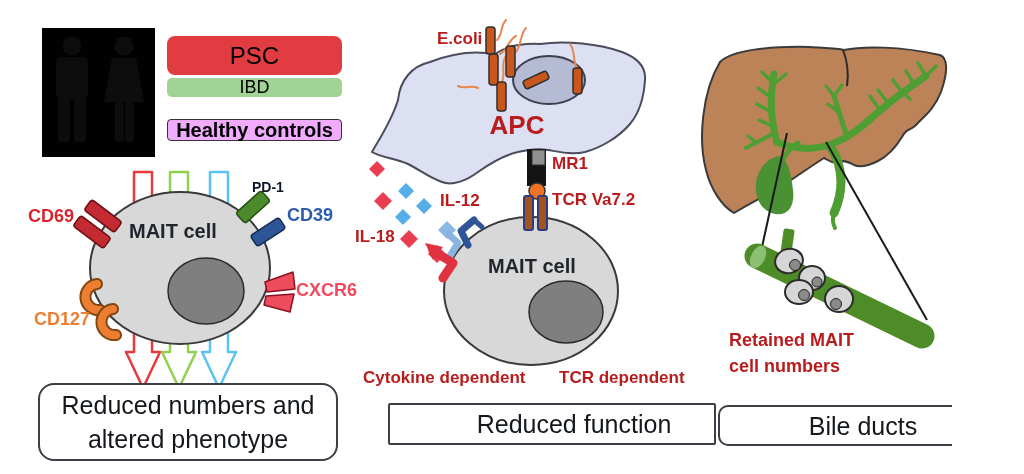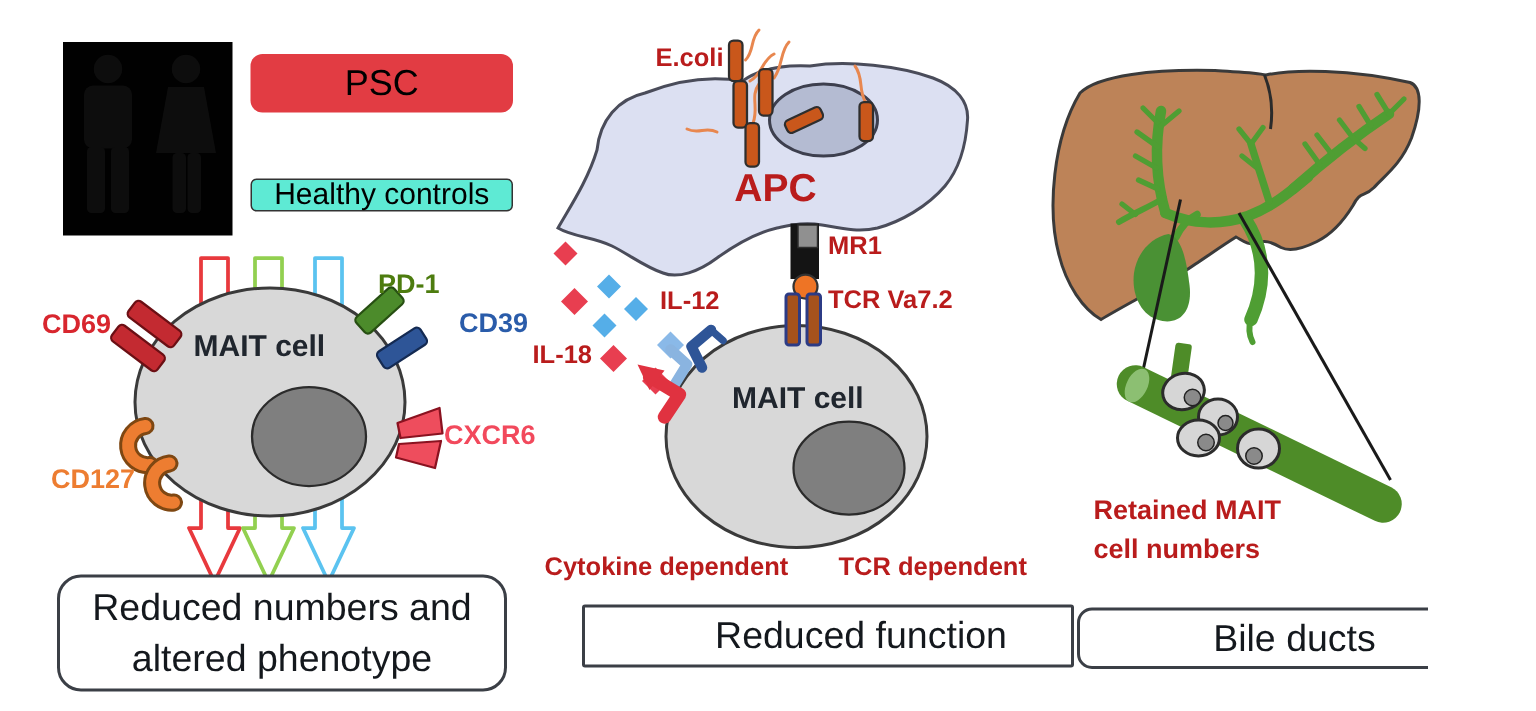--- a/index.html
+++ b/index.html
@@ -197,6 +197,7 @@
   </svg>
 
   <div class="legend-item" style="top:36px;height:39px;border-radius:8px;background:#e23c43;font-size:24px;">PSC</div>
+  <div class="legend-item" style="top:78px;height:19px;border-radius:5px;background:#a1d394;font-size:18px;">IBD</div>
   <div class="legend-item" style="top:119px;height:22px;border-radius:4px;background:#5eead4;border:1.5px solid #333;font-size:20px;">Healthy controls</div>
 
   <div class="lbl" style="left:28px;top:207px;font-size:18px;color:#d8262e;">CD69</div>

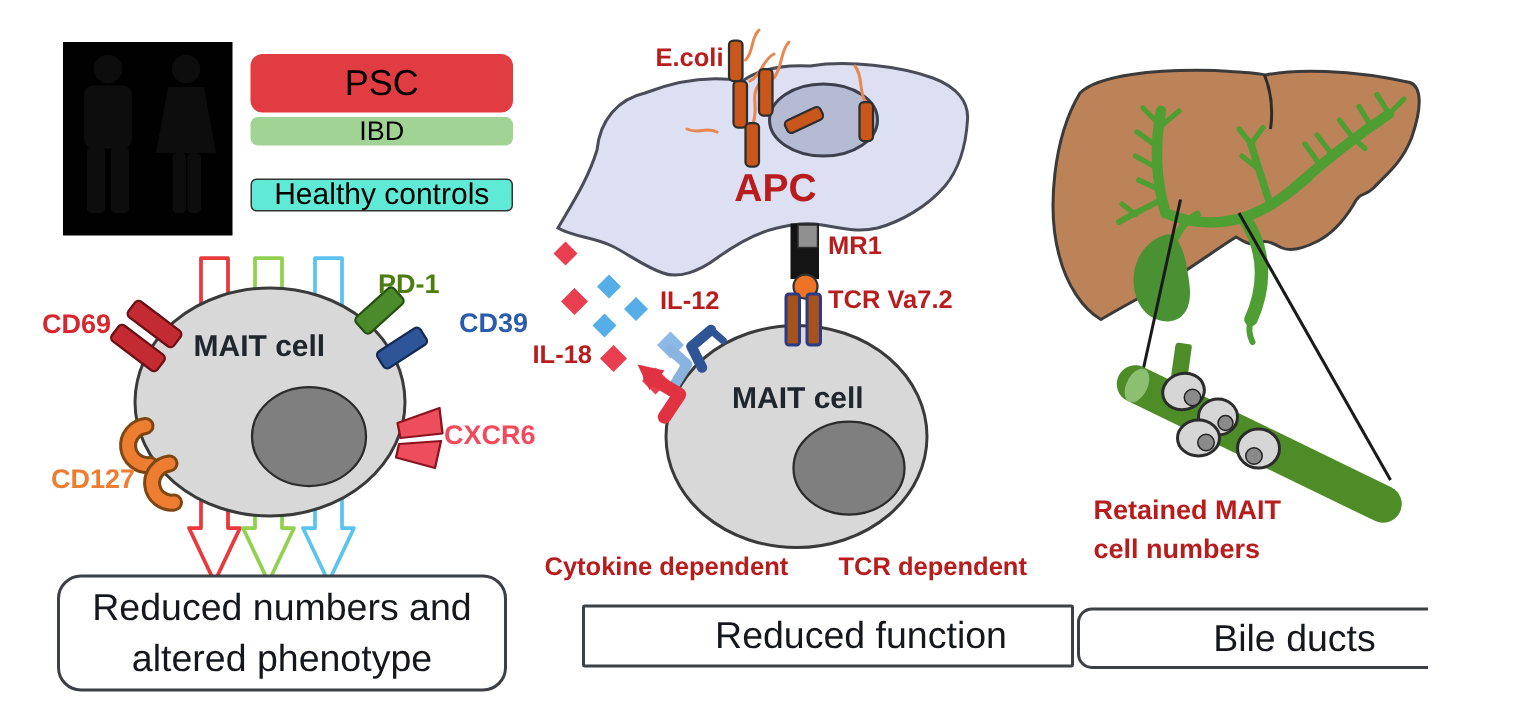--- a/index.html
+++ b/index.html
@@ -198,7 +198,7 @@
 
   <div class="legend-item" style="top:36px;height:39px;border-radius:8px;background:#e23c43;font-size:24px;">PSC</div>
   <div class="legend-item" style="top:78px;height:19px;border-radius:5px;background:#a1d394;font-size:18px;">IBD</div>
-  <div class="legend-item" style="top:119px;height:22px;border-radius:4px;background:#5eead4;border:1.5px solid #333;font-size:20px;">Healthy controls</div>
+  <div class="legend-item" style="top:119px;height:22px;border-radius:4px;background:#f0abfc;border:1.5px solid #333;font-size:20px;font-weight:bold;">Healthy controls</div>
 
   <div class="lbl" style="left:28px;top:207px;font-size:18px;color:#d8262e;">CD69</div>
   <div class="lbl" style="left:34px;top:310px;font-size:18px;color:#ed7d31;">CD127</div>

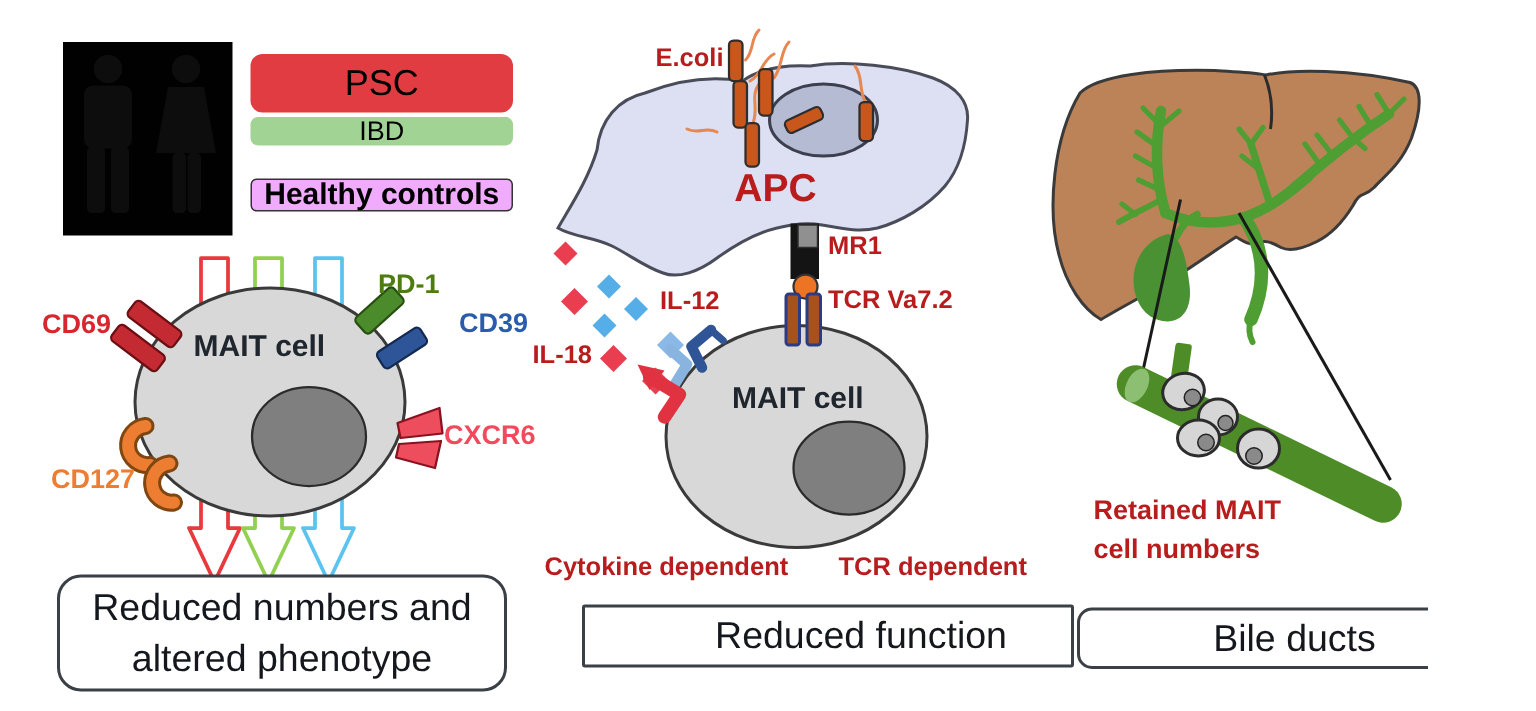--- a/index.html
+++ b/index.html
@@ -202,7 +202,7 @@
 
   <div class="lbl" style="left:28px;top:207px;font-size:18px;color:#d8262e;">CD69</div>
   <div class="lbl" style="left:34px;top:310px;font-size:18px;color:#ed7d31;">CD127</div>
-  <div class="lbl" style="left:252px;top:180px;font-size:18px;color:#4d7c0f;">PD-1</div>
+  <div class="lbl" style="left:252px;top:180px;font-size:14px;color:#0f172a;">PD-1</div>
   <div class="lbl" style="left:287px;top:206px;font-size:18px;color:#2a5caa;margin-left:19px;">CD39</div>
   <div class="lbl" style="left:296px;top:281px;font-size:18px;color:#f2495c;">CXCR6</div>
   <div class="lbl" style="left:129px;top:221px;font-size:20px;font-weight:600;color:#20262e;">MAIT cell</div>

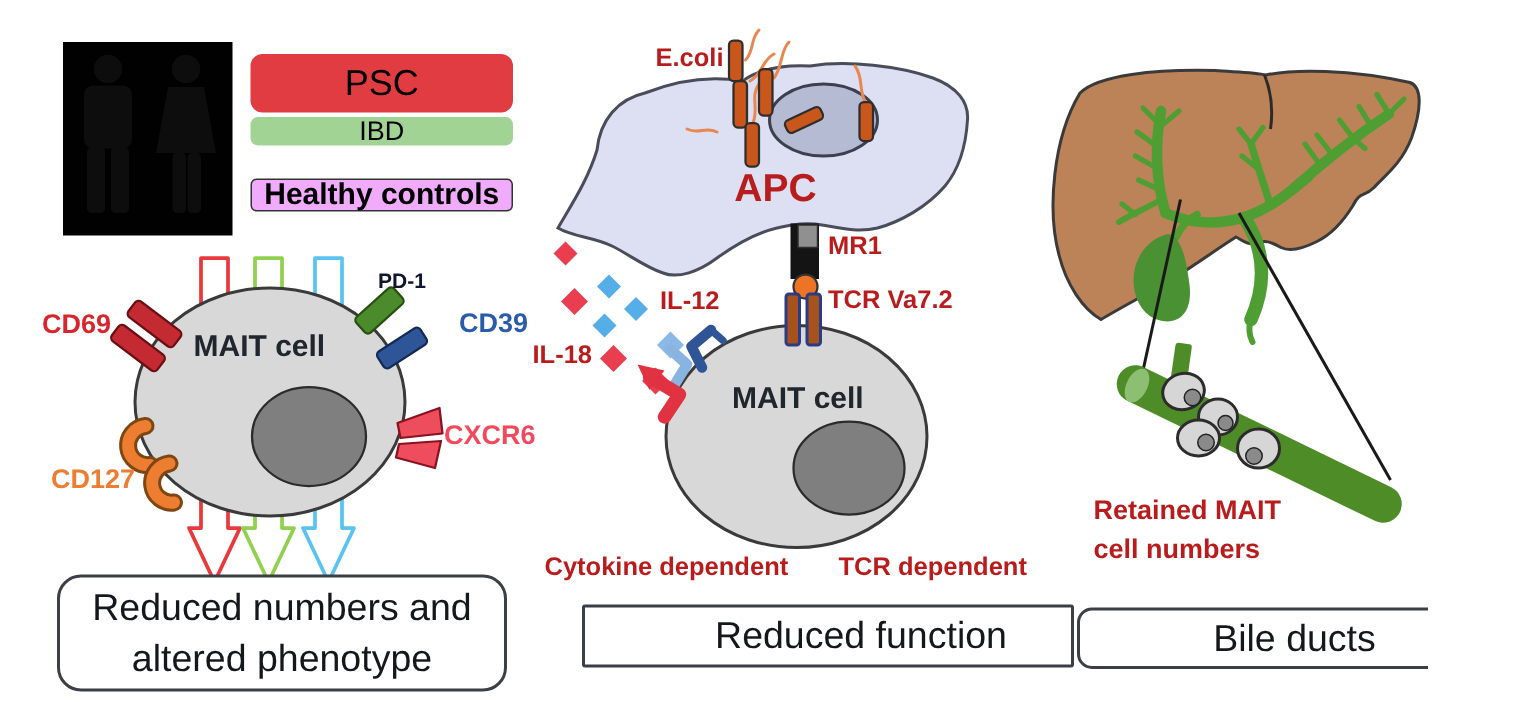--- a/index.html
+++ b/index.html
@@ -203,7 +203,7 @@
   <div class="lbl" style="left:28px;top:207px;font-size:18px;color:#d8262e;">CD69</div>
   <div class="lbl" style="left:34px;top:310px;font-size:18px;color:#ed7d31;">CD127</div>
   <div class="lbl" style="left:252px;top:180px;font-size:14px;color:#0f172a;">PD-1</div>
-  <div class="lbl" style="left:287px;top:206px;font-size:18px;color:#2a5caa;margin-left:19px;">CD39</div>
+  <div class="lbl" style="left:287px;top:206px;font-size:18px;color:#2a5caa;">CD39</div>
   <div class="lbl" style="left:296px;top:281px;font-size:18px;color:#f2495c;">CXCR6</div>
   <div class="lbl" style="left:129px;top:221px;font-size:20px;font-weight:600;color:#20262e;">MAIT cell</div>
 

